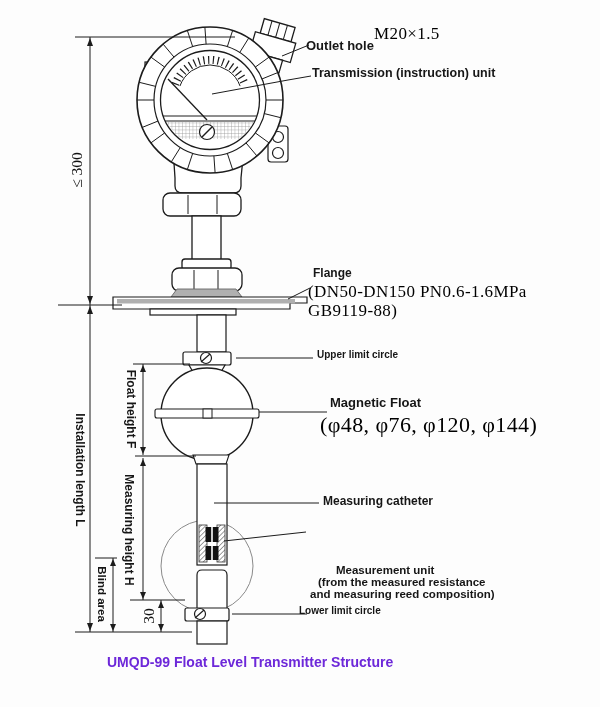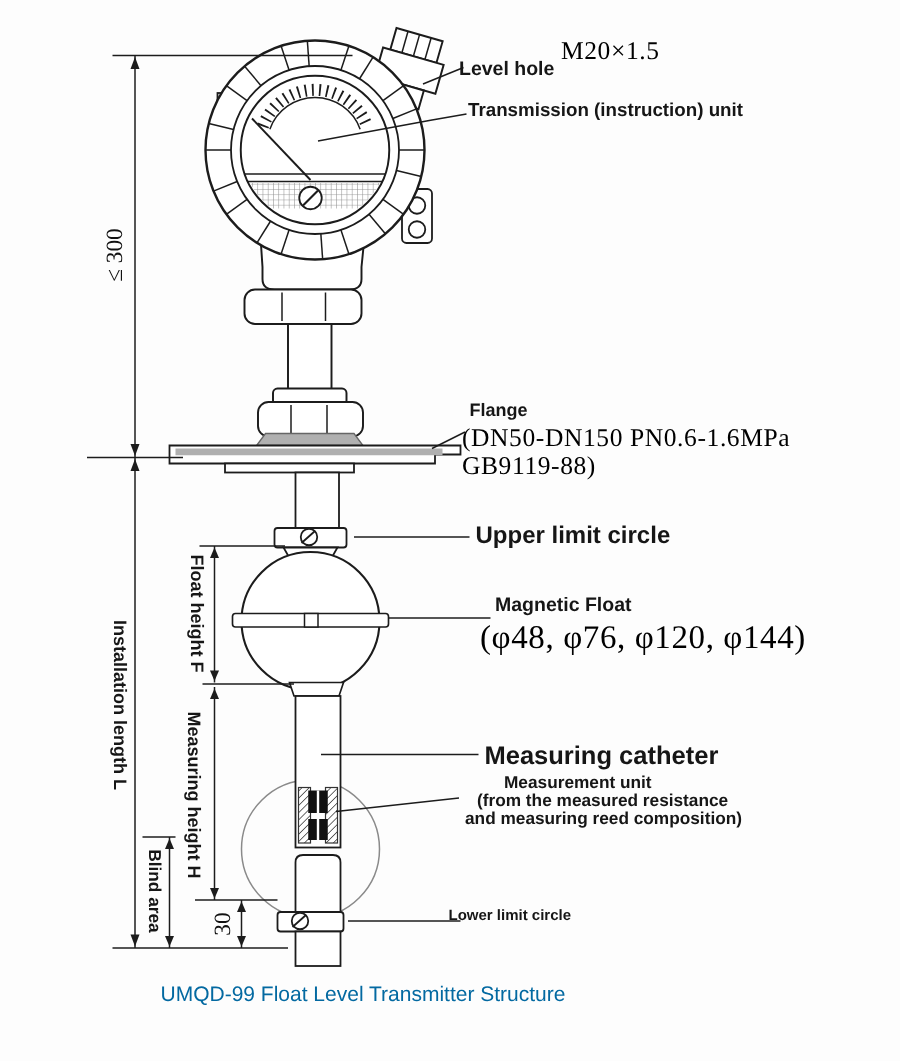--- a/index.html
+++ b/index.html
@@ -189,7 +189,7 @@
   </g>
 </svg>
 
-<div class="lbl" style="left:306px;top:39px;font-size:13px;">Level hole</div>
+<div class="lbl" style="left:306px;top:39px;font-size:13px;">Outlet hole</div>
 <div class="spec" style="left:374px;top:24px;">M20×1.5</div>
 <div class="lbl" style="left:312px;top:67px;">Transmission (instruction) unit</div>
 

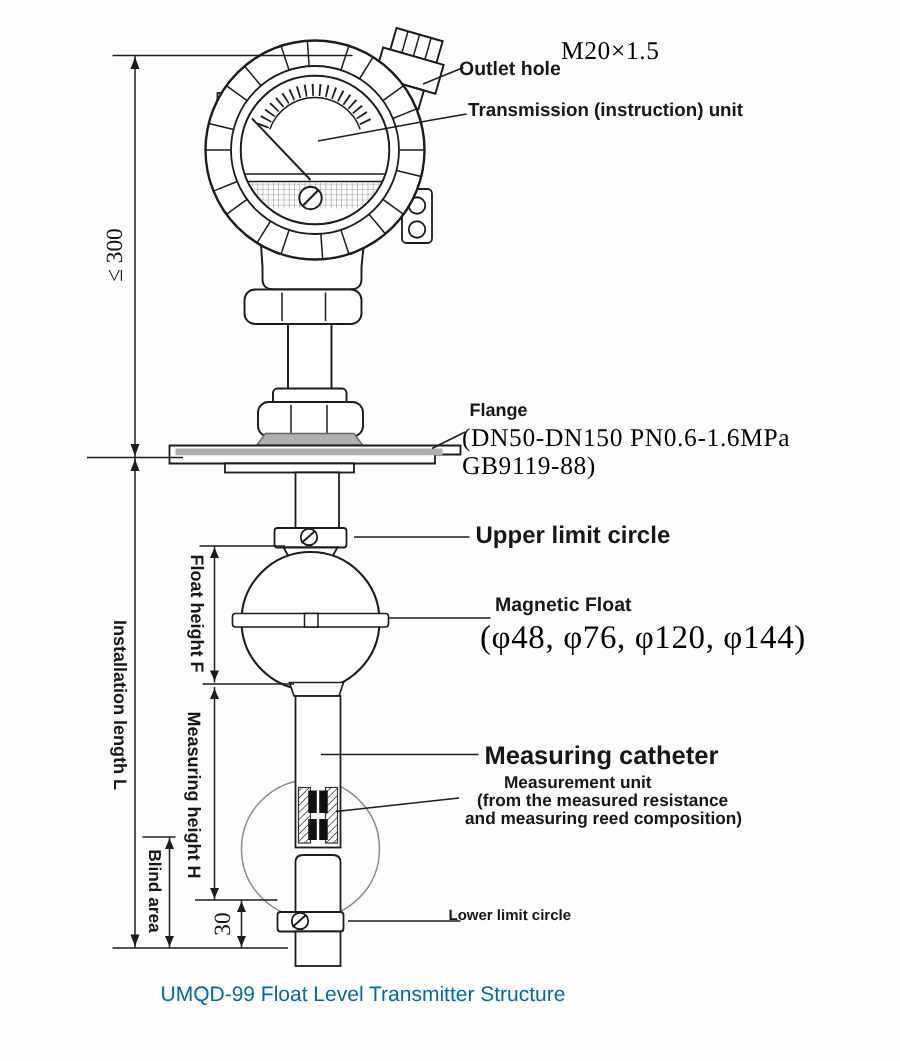--- a/index.html
+++ b/index.html
@@ -197,7 +197,7 @@
 <div class="spec" style="left:308px;top:282px;">(DN50-DN150  PN0.6-1.6MPa</div>
 <div class="spec" style="left:308px;top:301px;">GB9119-88)</div>
 
-<div class="lbl" style="left:317px;top:350px;font-size:16px;">Upper limit circle</div>
+<div class="lbl" style="left:317px;top:350px;font-size:10px;">Upper limit circle</div>
 <div class="lbl" style="left:330px;top:396px;font-size:13px;">Magnetic Float</div>
 <div class="spec" style="left:320px;top:412px;font-size:22px;">(φ48, φ76,  φ120, φ144)</div>
 

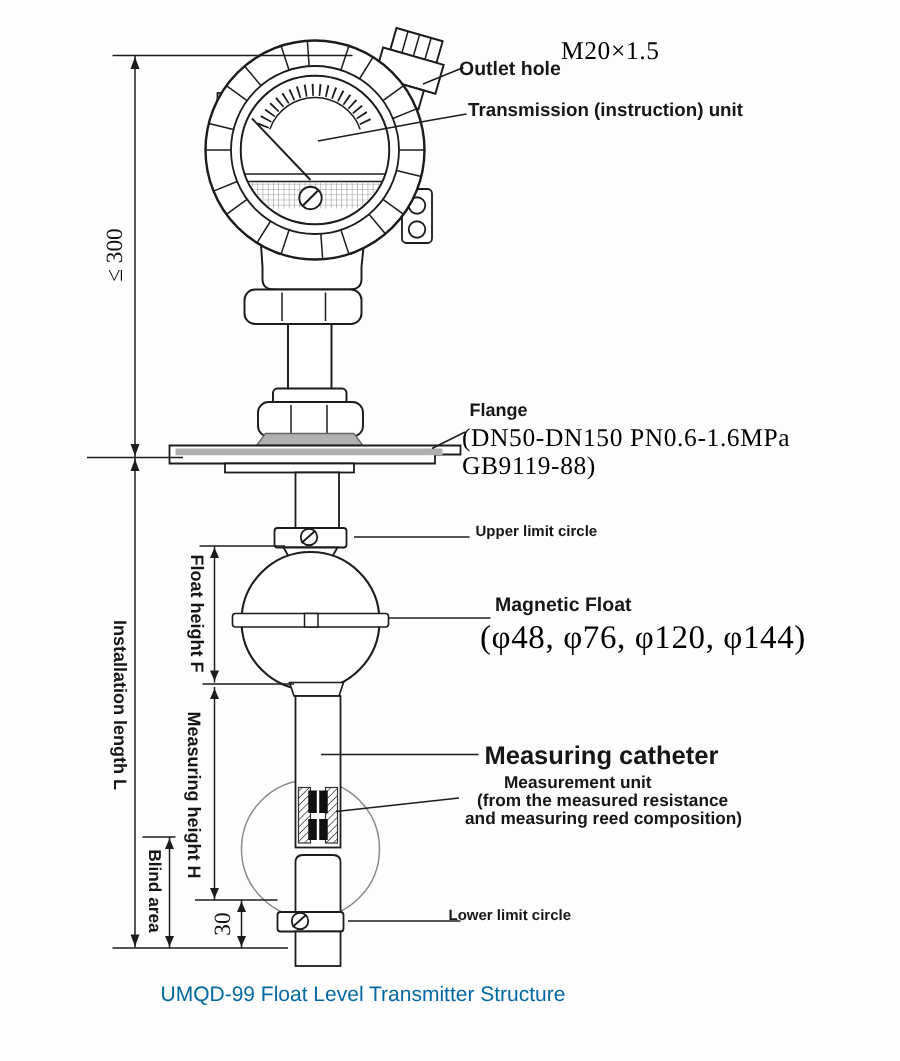--- a/index.html
+++ b/index.html
@@ -201,7 +201,7 @@
 <div class="lbl" style="left:330px;top:396px;font-size:13px;">Magnetic Float</div>
 <div class="spec" style="left:320px;top:412px;font-size:22px;">(φ48, φ76,  φ120, φ144)</div>
 
-<div class="lbl" style="left:323px;top:495px;font-size:17px;">Measuring catheter</div>
+<div class="lbl" style="left:323px;top:495px;font-size:12px;">Measuring catheter</div>
 <div class="lbl small" style="left:336px;top:516px;">Measurement unit</div>
 <div class="lbl small" style="left:310px;top:540px;">and measuring reed composition)</div>
 <div class="lbl small" style="left:318px;top:528px;">(from the measured resistance</div>

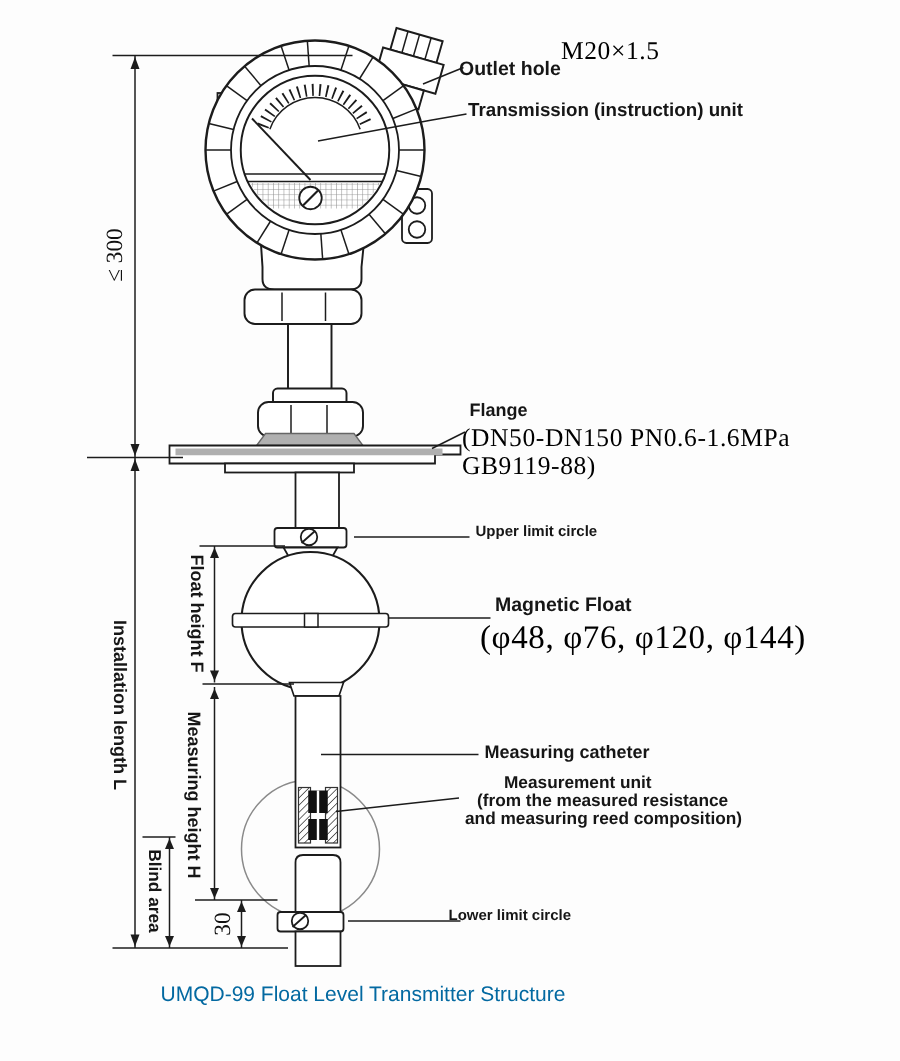--- a/index.html
+++ b/index.html
@@ -14,7 +14,7 @@
   .vnum{position:absolute;font-family:"Liberation Serif",serif;font-size:15.5px;white-space:nowrap;color:#111;
         transform:translate(-50%,-50%) rotate(-90deg);}
   .title{position:absolute;font-weight:normal;font-size:14px;white-space:nowrap;color:#0369a1;}
-  .small{font-size:11.5px;}
+  .small{font-size:11.5px;margin-top:48px;}
 </style>
 </head>
 <body>

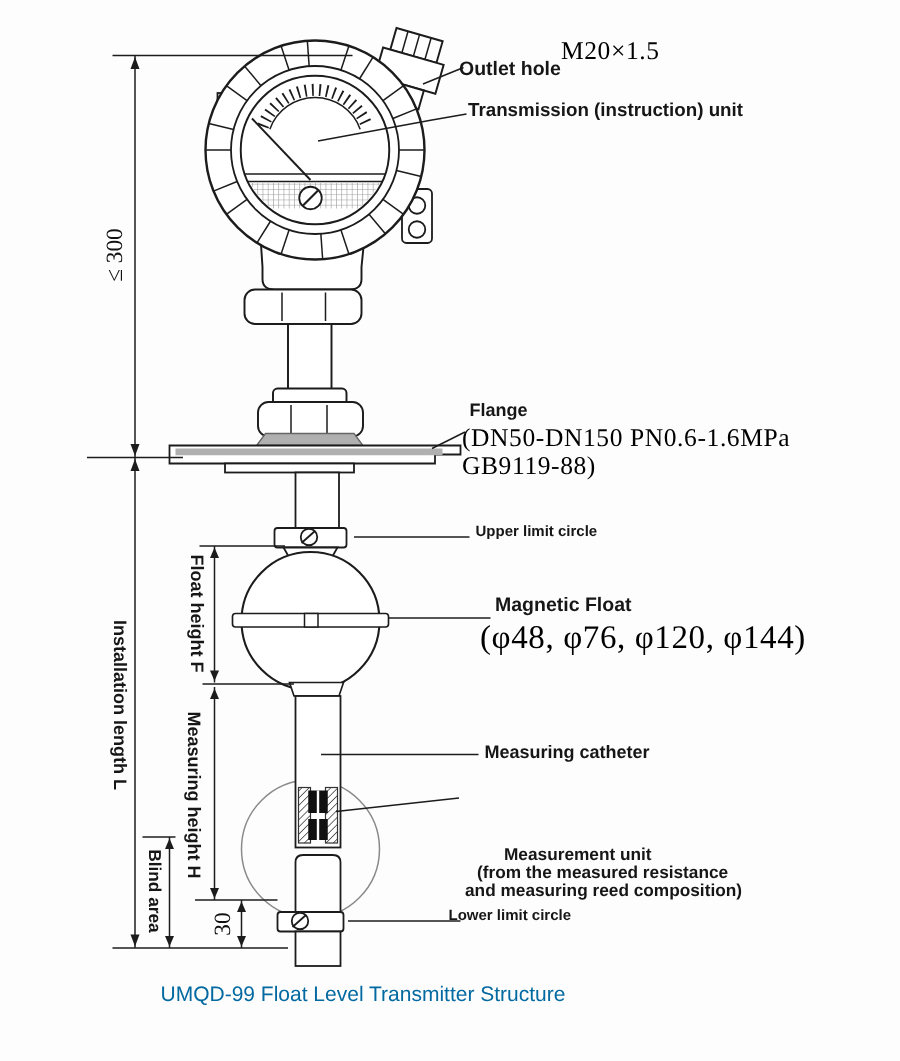--- a/index.html
+++ b/index.html
@@ -13,7 +13,7 @@
         transform:translate(-50%,-50%) rotate(90deg);}
   .vnum{position:absolute;font-family:"Liberation Serif",serif;font-size:15.5px;white-space:nowrap;color:#111;
         transform:translate(-50%,-50%) rotate(-90deg);}
-  .title{position:absolute;font-weight:normal;font-size:14px;white-space:nowrap;color:#0369a1;}
+  .title{position:absolute;font-weight:bold;font-size:14px;white-space:nowrap;color:#6d28d9;}
   .small{font-size:11.5px;margin-top:48px;}
 </style>
 </head>

